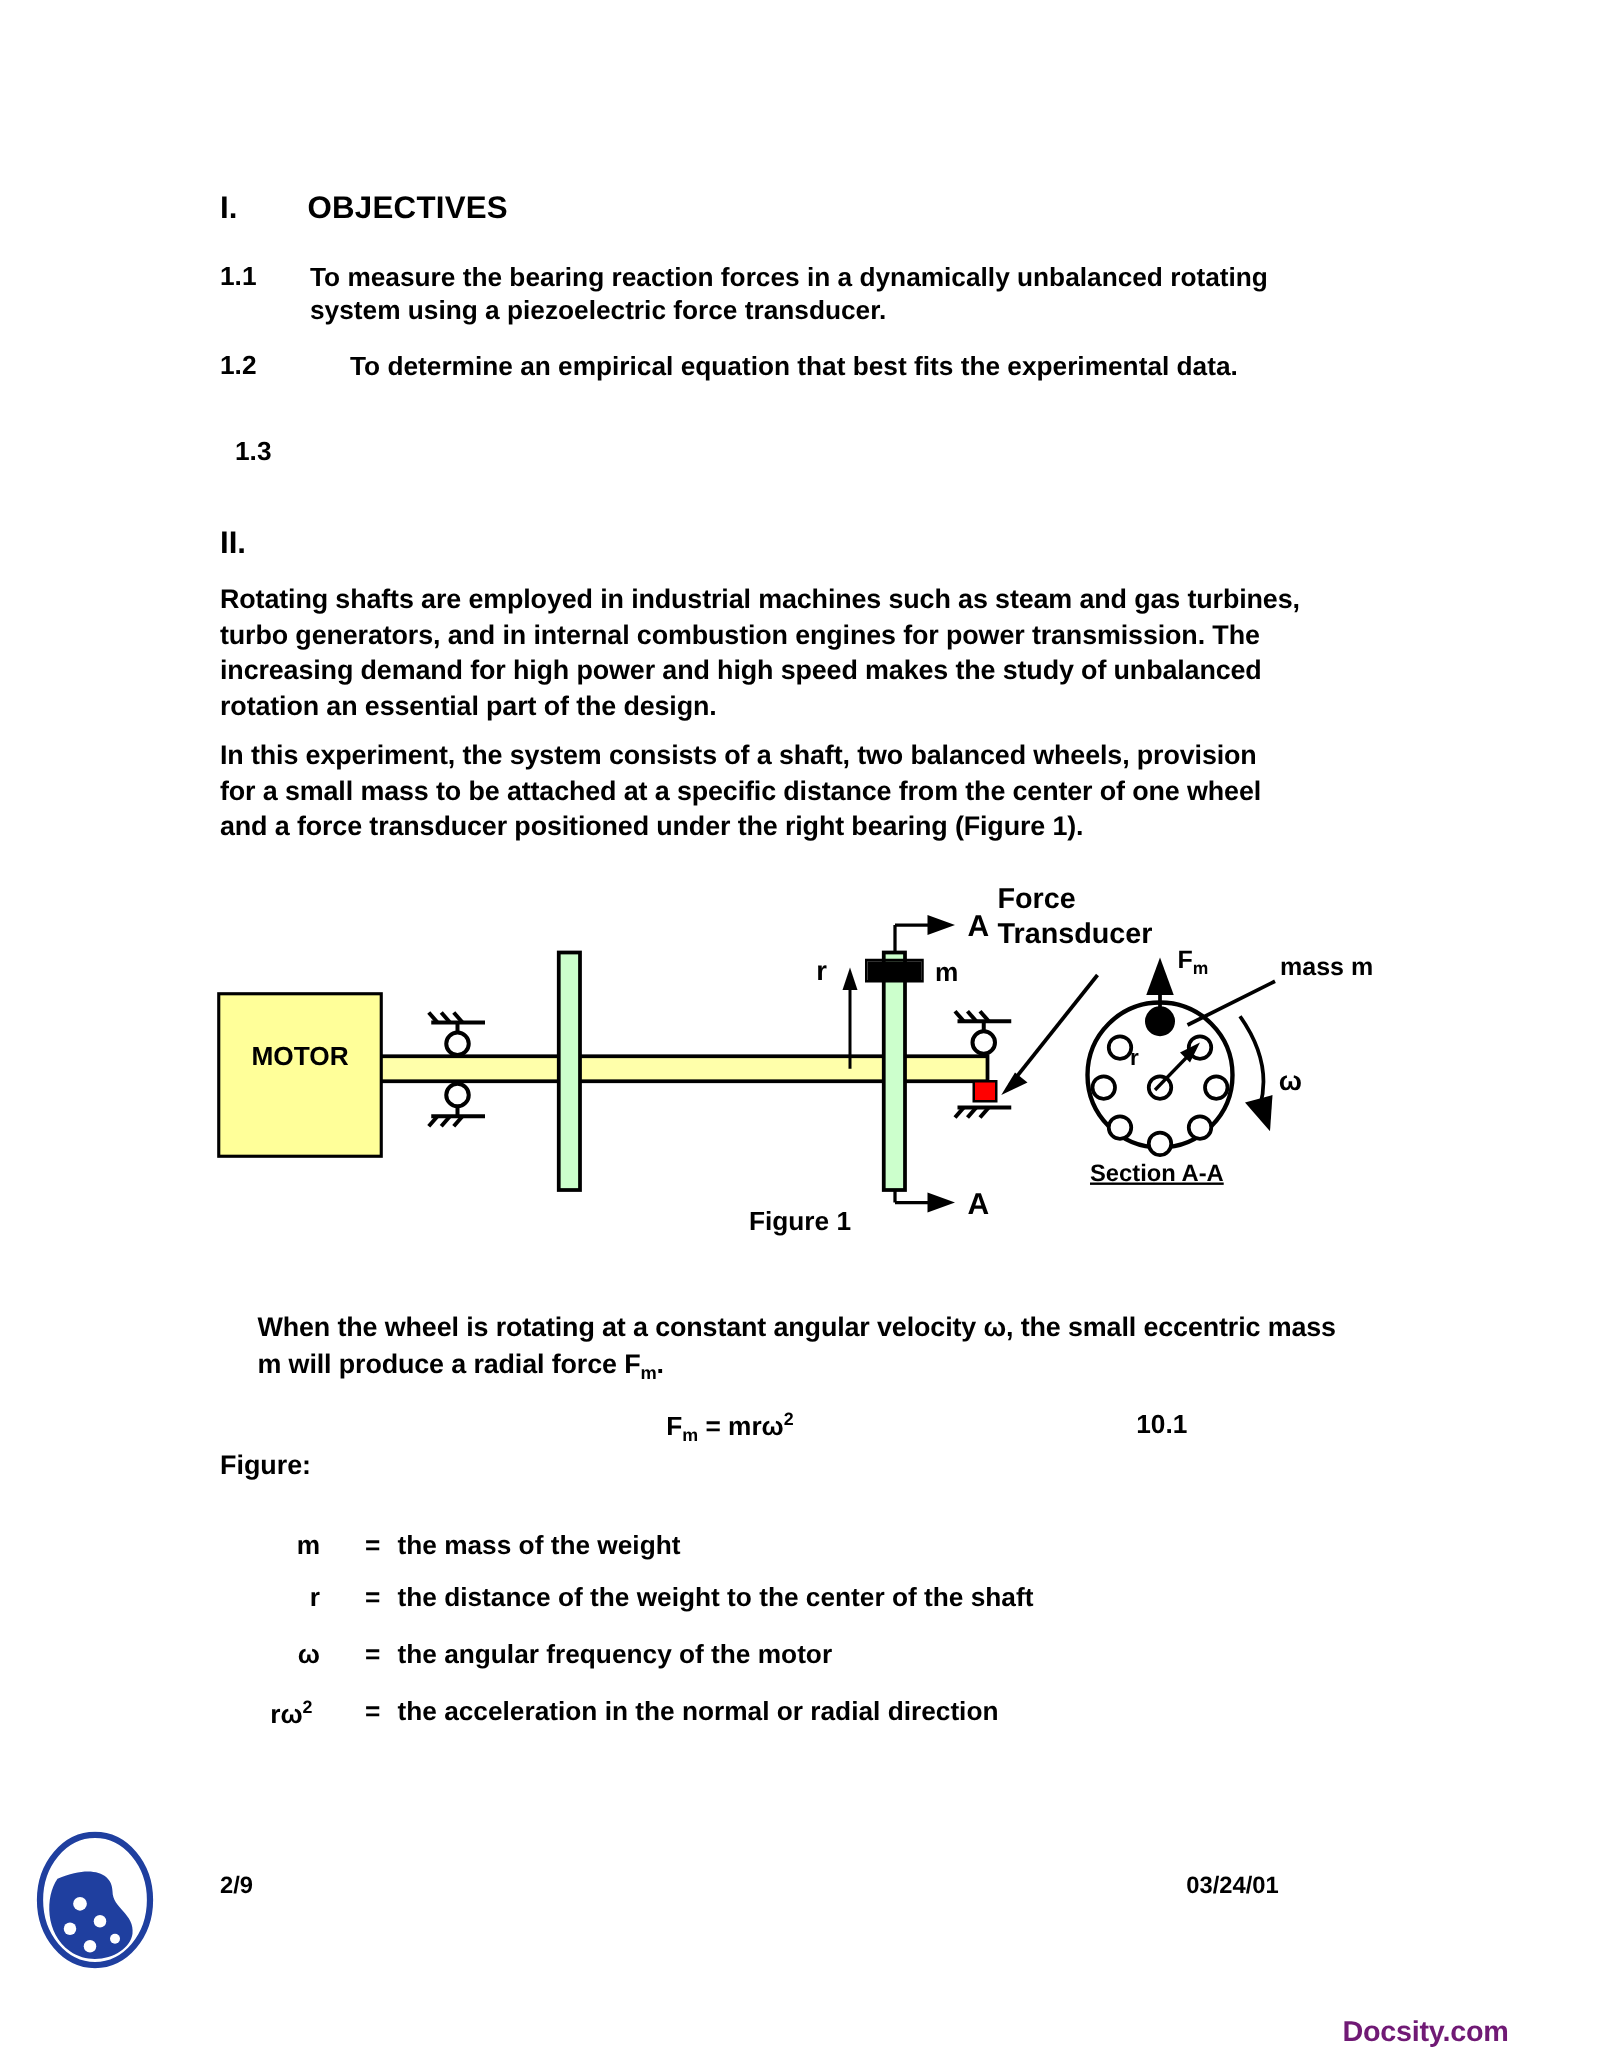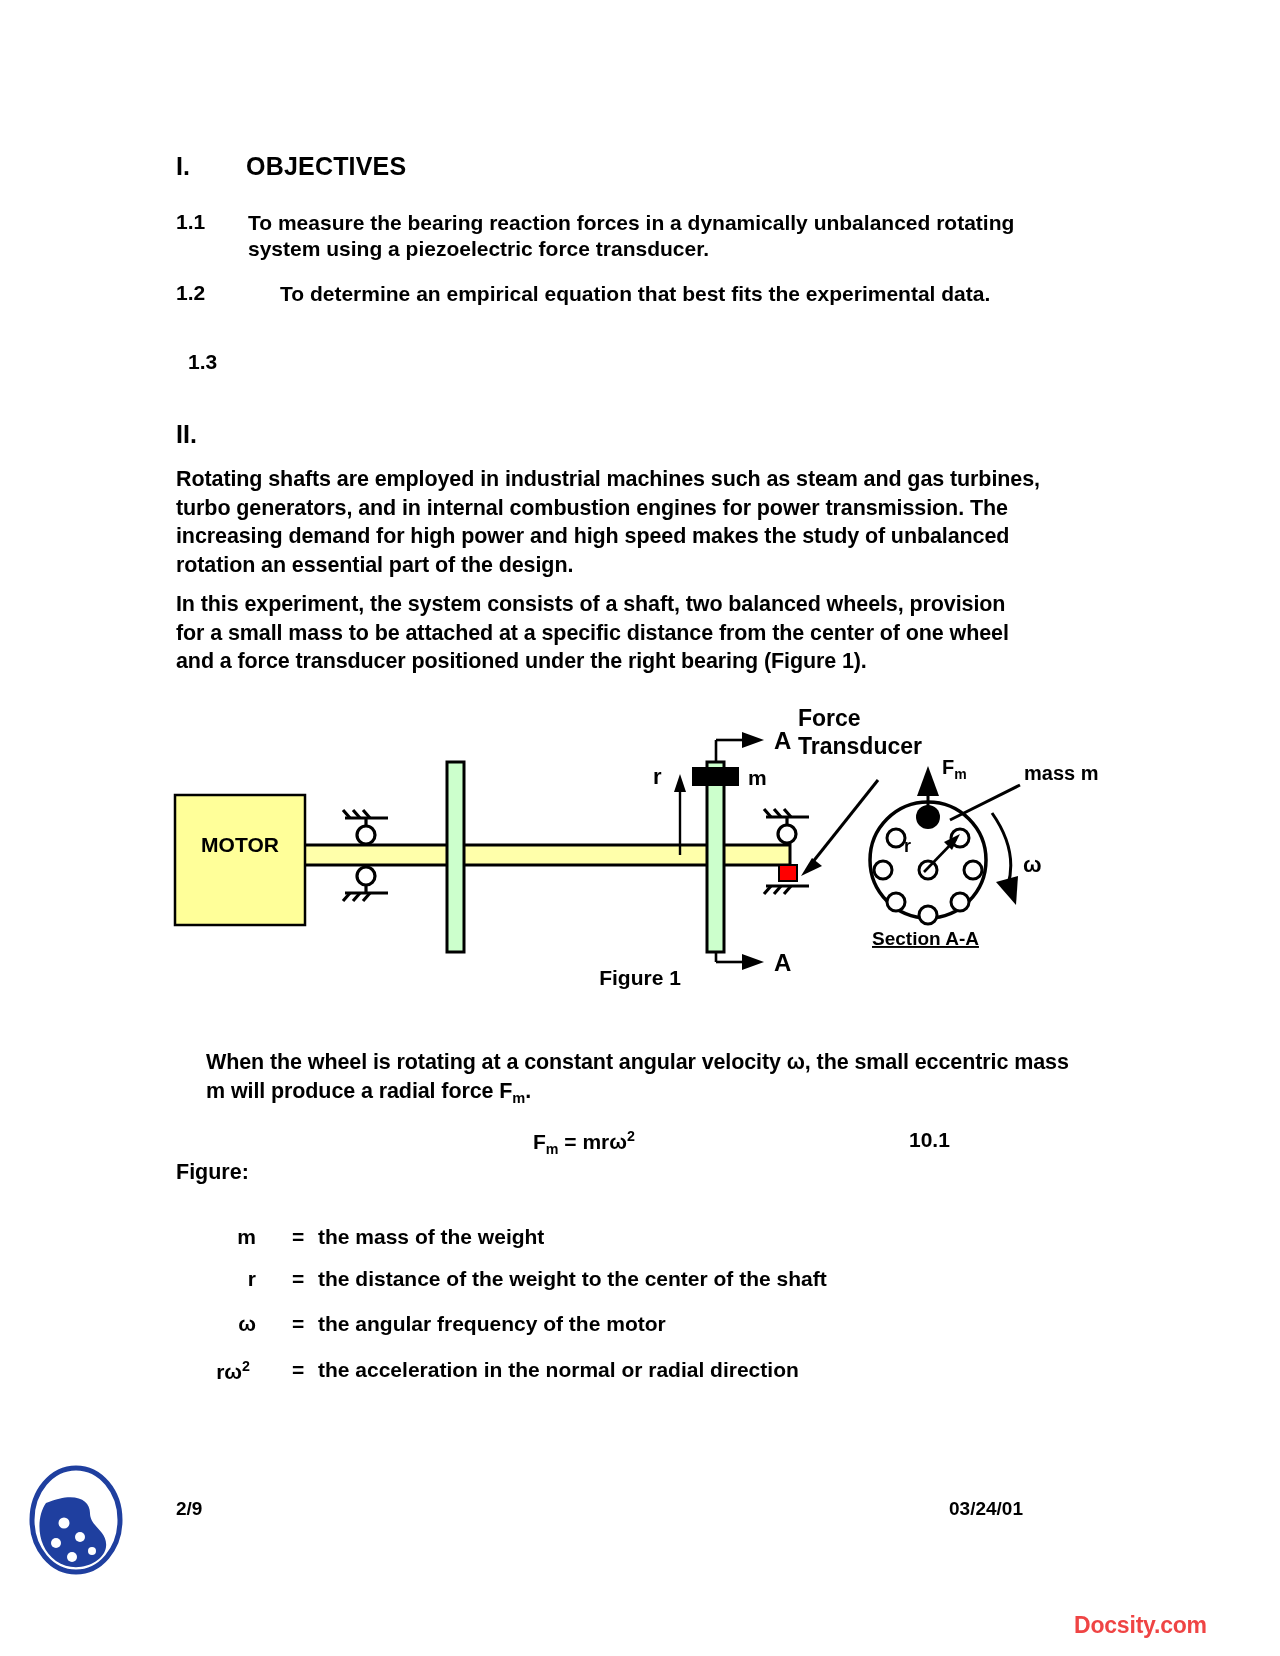--- a/index.html
+++ b/index.html
@@ -134,7 +134,7 @@
     top: 1612px;
     font-size: 23px;
     font-weight: bold;
-    color: #ef4444;
+    color: #701a75;
     letter-spacing: -0.2px;
   }
   .logo {

